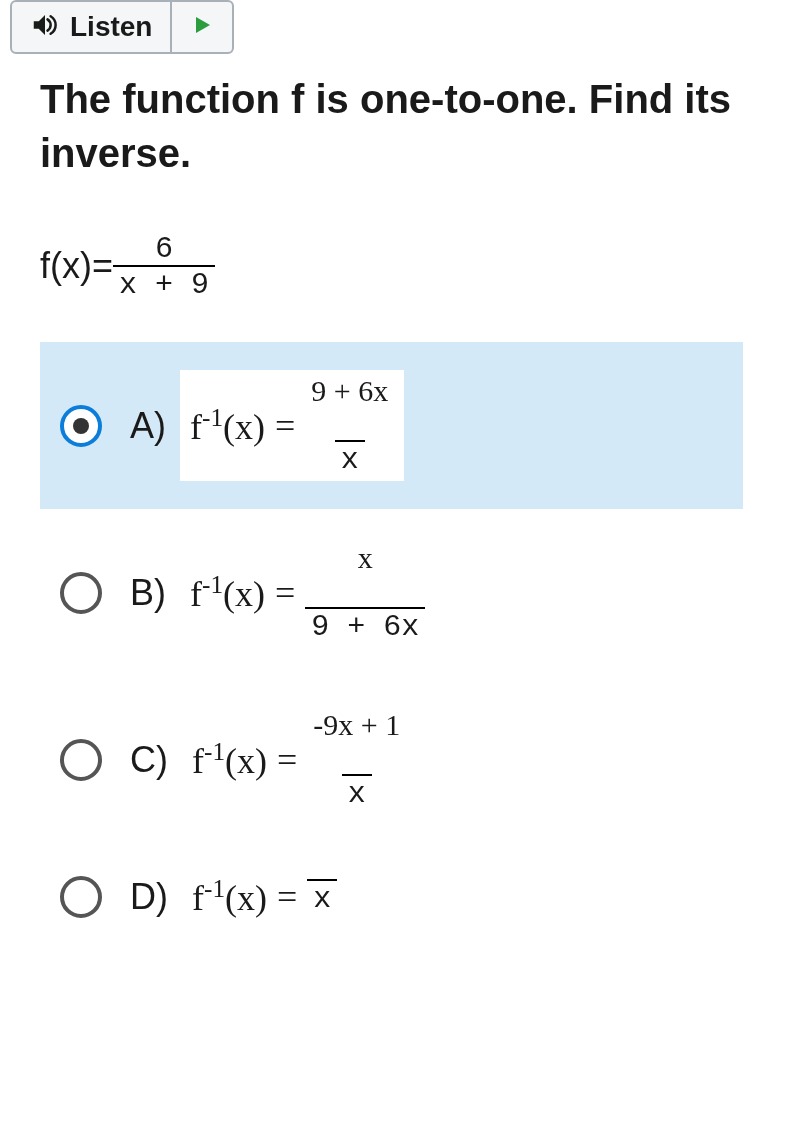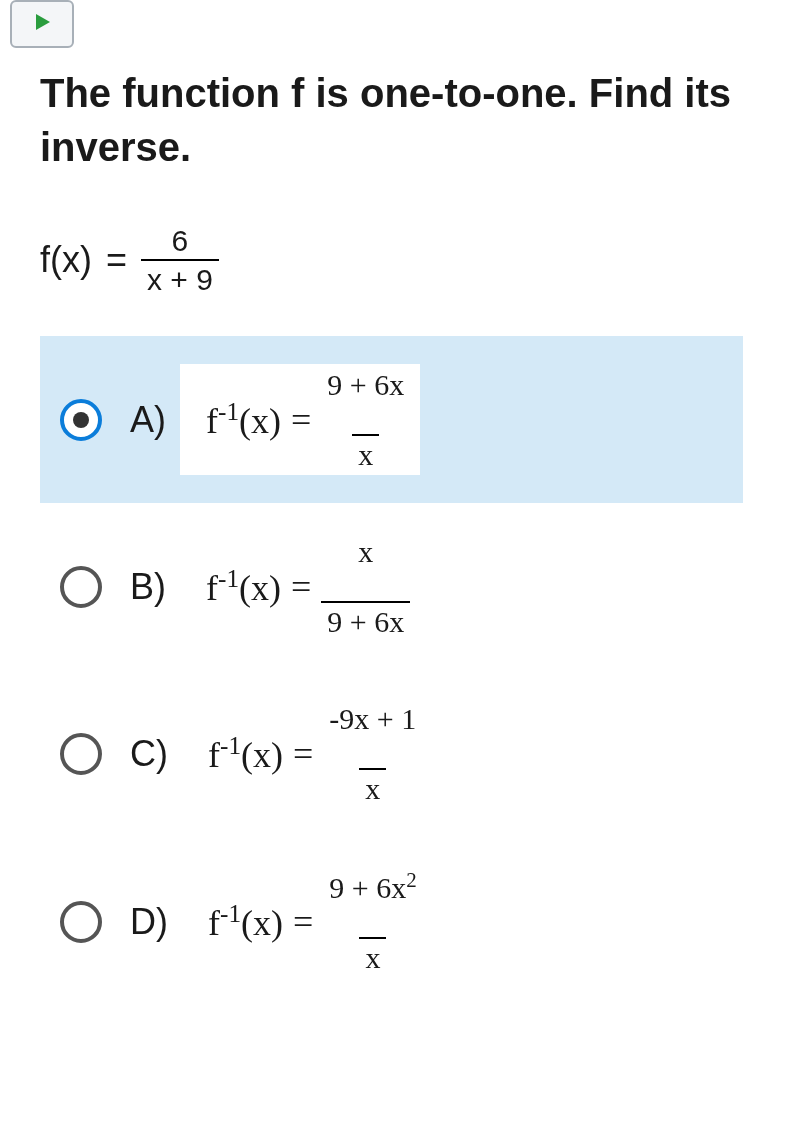--- a/index.html
+++ b/index.html
@@ -124,6 +124,16 @@
 
 
 <div class="listen-bar">
+  <div class="listen-btn">
+    <span>
+      <svg viewBox="0 0 24 24" fill="#1a1a1a">
+        <path d="M3 9v6h4l5 5V4L7 9H3z"></path>
+        <path d="M14 7.5c1.5 1 2.5 2.6 2.5 4.5s-1 3.5-2.5 4.5" fill="none" stroke="#1a1a1a" stroke-width="2" stroke-linecap="round"></path>
+        <path d="M16.5 5c2.5 1.5 4 4 4 7s-1.5 5.5-4 7" fill="none" stroke="#1a1a1a" stroke-width="2" stroke-linecap="round"></path>
+      </svg>
+    </span>
+    <span class="listen-label">Listen</span>
+  </div>
   <div class="play-btn">
     <span>
       <svg viewBox="0 0 24 24" fill="#2a9d3e">

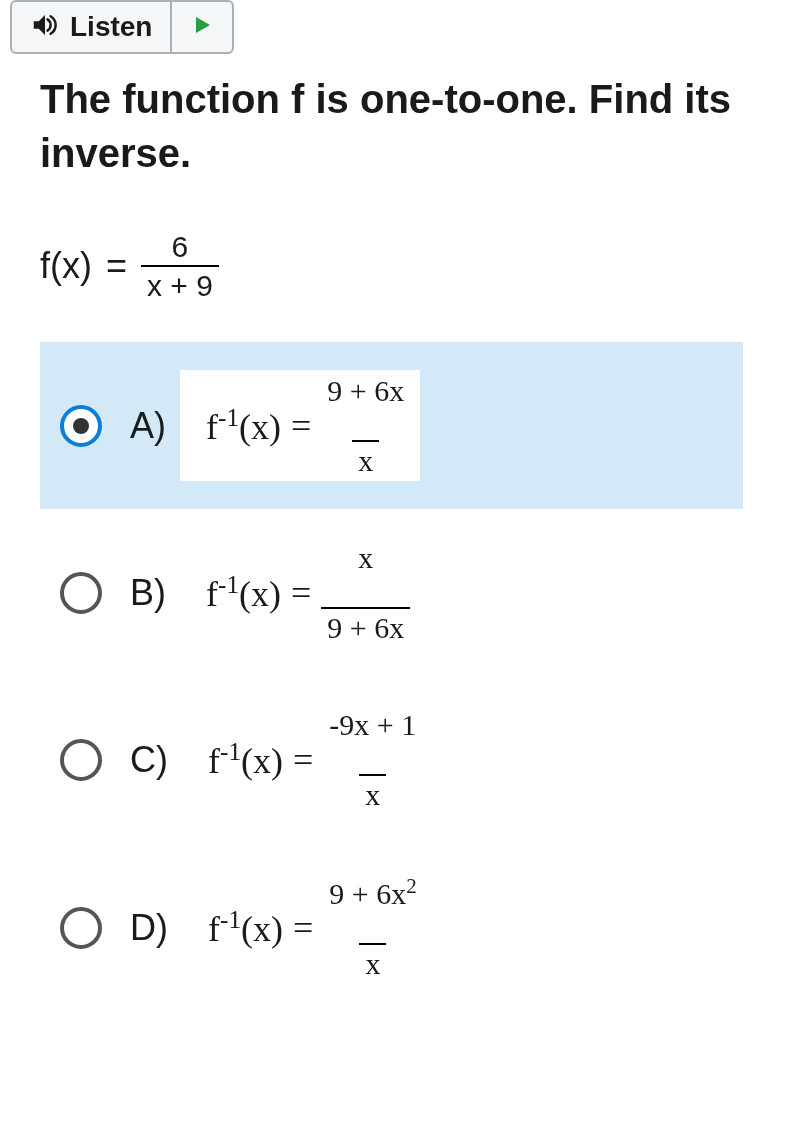--- a/index.html
+++ b/index.html
@@ -54,7 +54,6 @@
     margin-bottom: 40px;
     display: flex;
     align-items: center;
-    gap: 14px;
   }
   .frac {
     display: inline-flex;

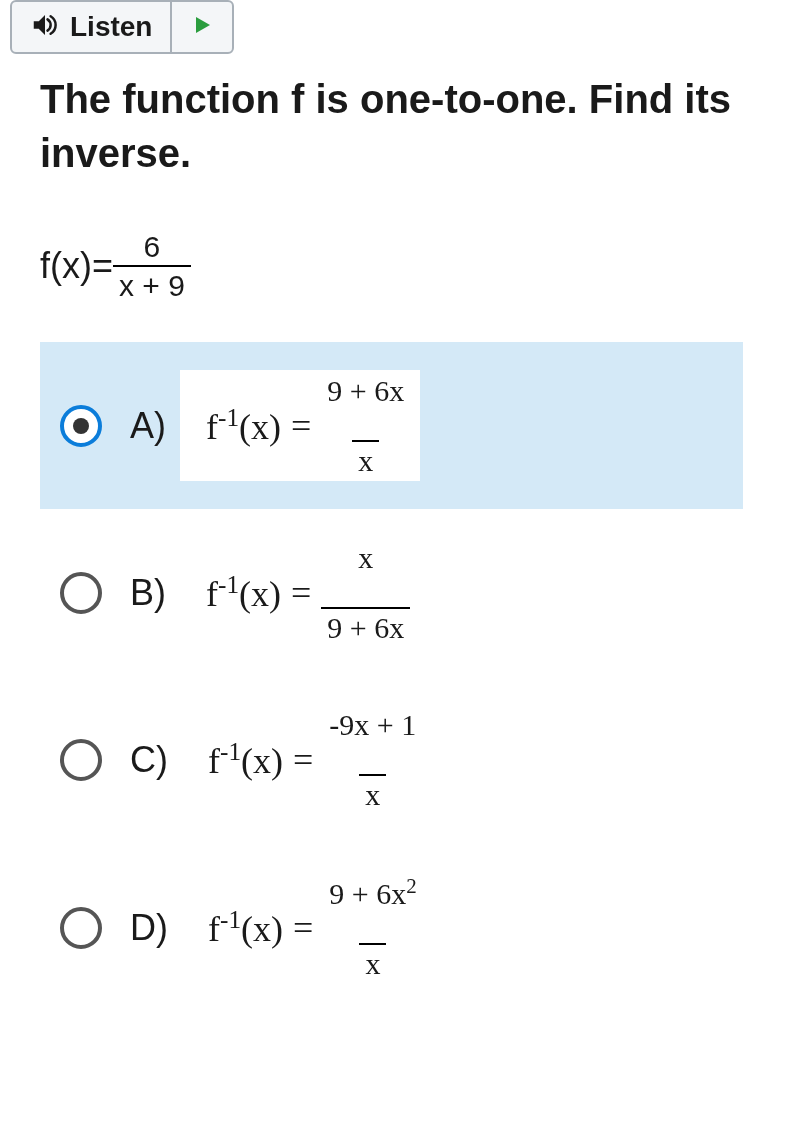--- a/index.html
+++ b/index.html
@@ -66,6 +66,7 @@
   .frac .den {
     border-top: 2px solid #000;
     padding: 2px 6px 0 6px;
+    font-family: Liberation Mono, monospace;
   }
   .given .frac { font-size: 30px; }
   .options { display: flex; flex-direction: column; }

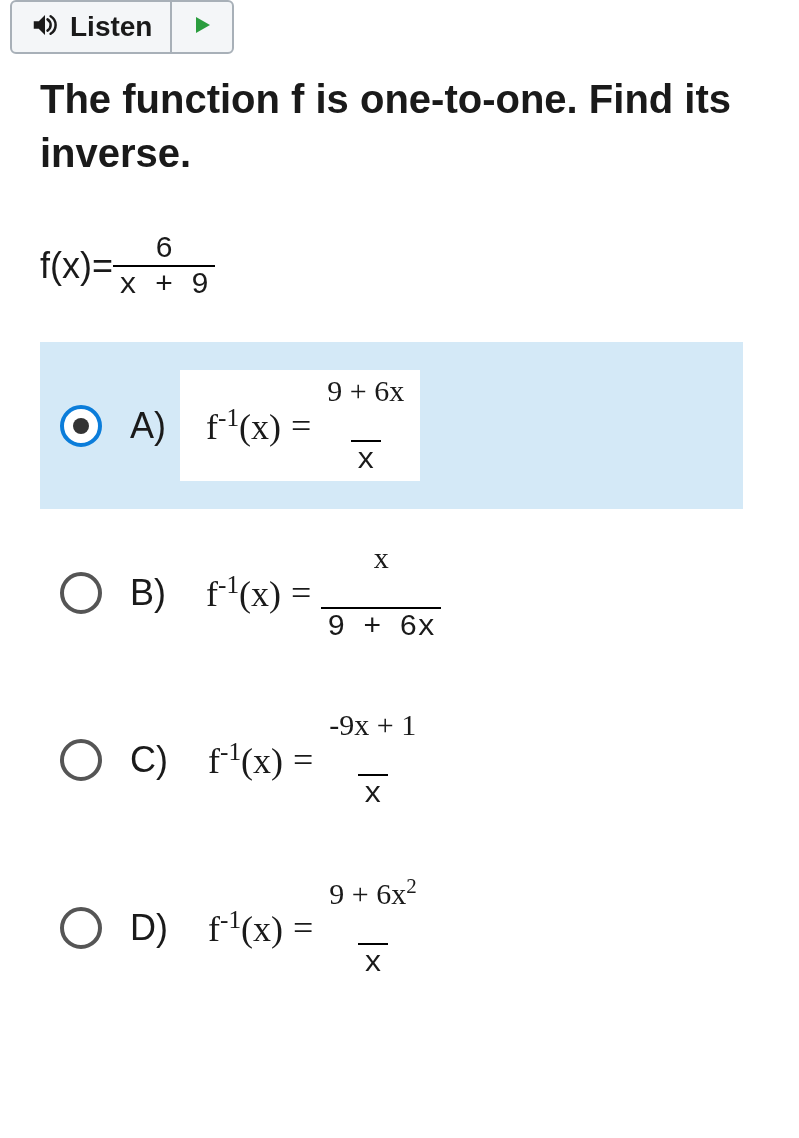--- a/index.html
+++ b/index.html
@@ -113,7 +113,7 @@
     align-items: center;
     gap: 10px;
   }
-  .finv { font-family: "Times New Roman", serif; white-space: nowrap; margin-left: 16px; }
+  .finv { font-family: "Times New Roman", serif; white-space: nowrap; }
   .finv sup { font-size: 0.7em; vertical-align: super; }
   .math-box .frac { font-size: 30px; font-family: "Times New Roman", serif; gap: 31px; }
   .eq { font-family: "Times New Roman", serif; }

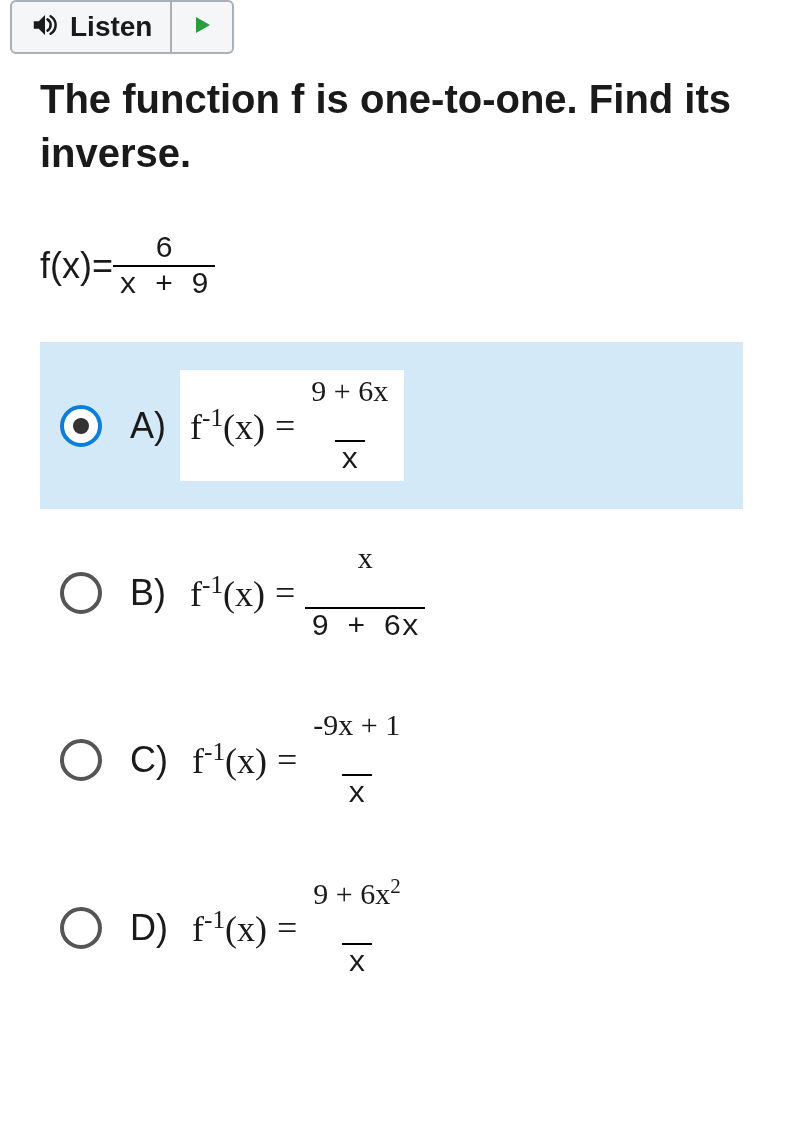--- a/index.html
+++ b/index.html
@@ -213,7 +213,6 @@
           <span class="finv">f<sup>-1</sup>(x)</span>
           <span class="eq">=</span>
           <span class="frac">
-            <span class="num">9 + 6x<sup style="font-size:0.7em">2</sup></span>
             <span class="den">x</span>
           </span>
         </span>

